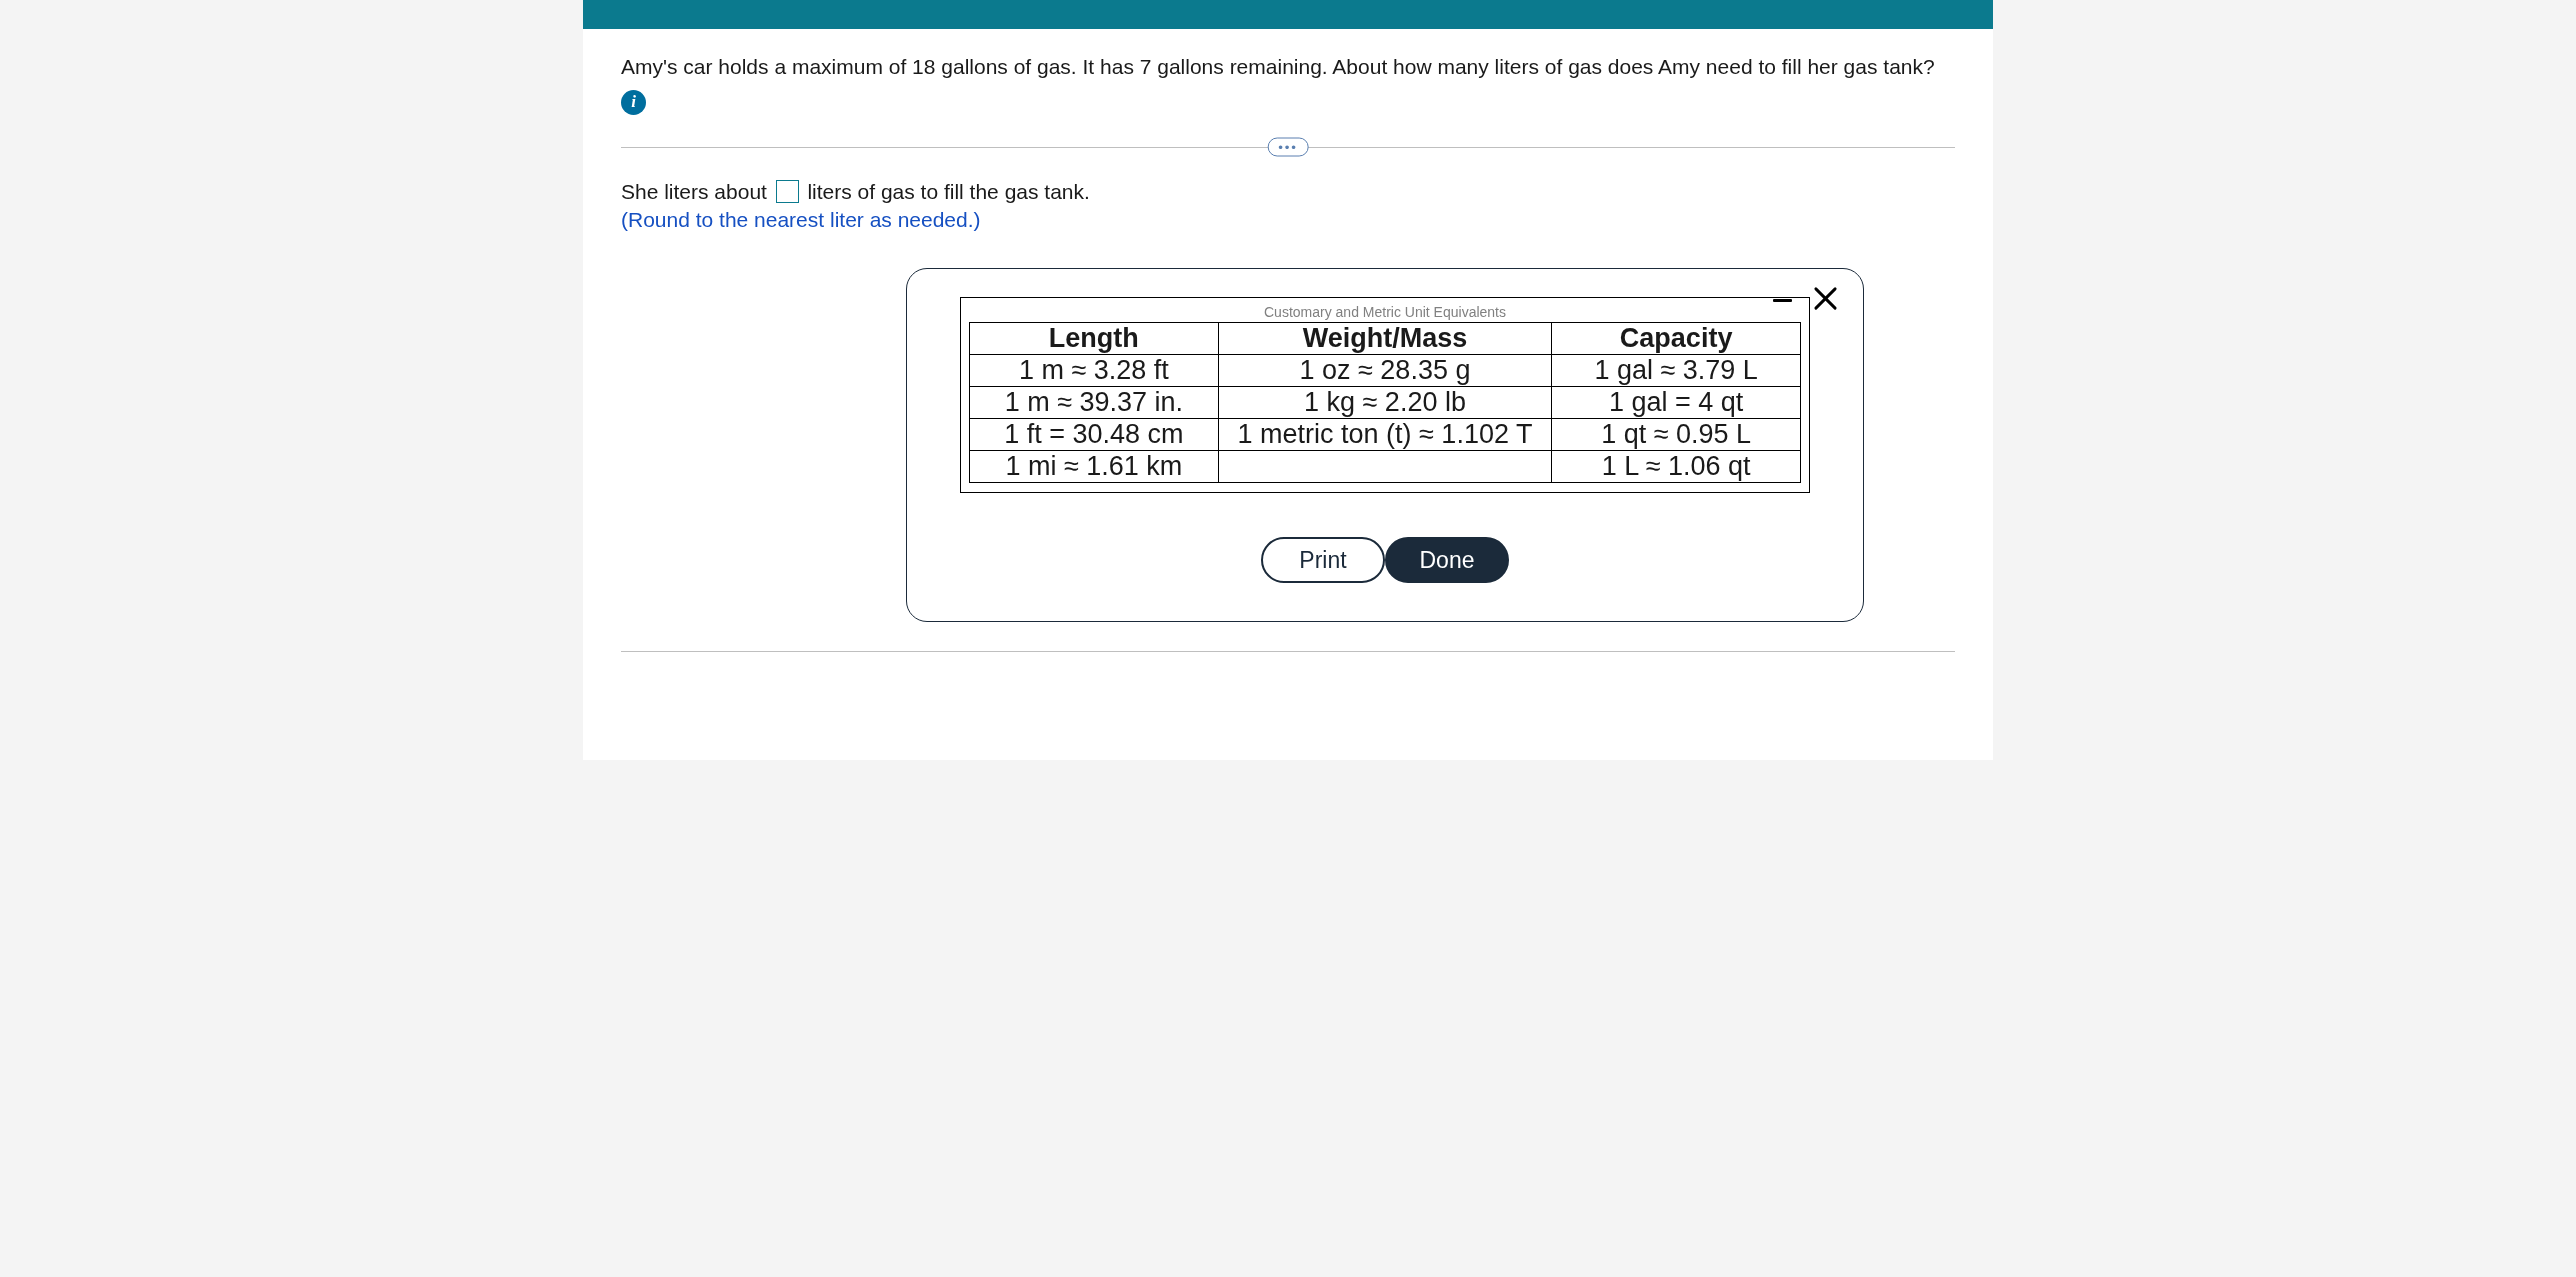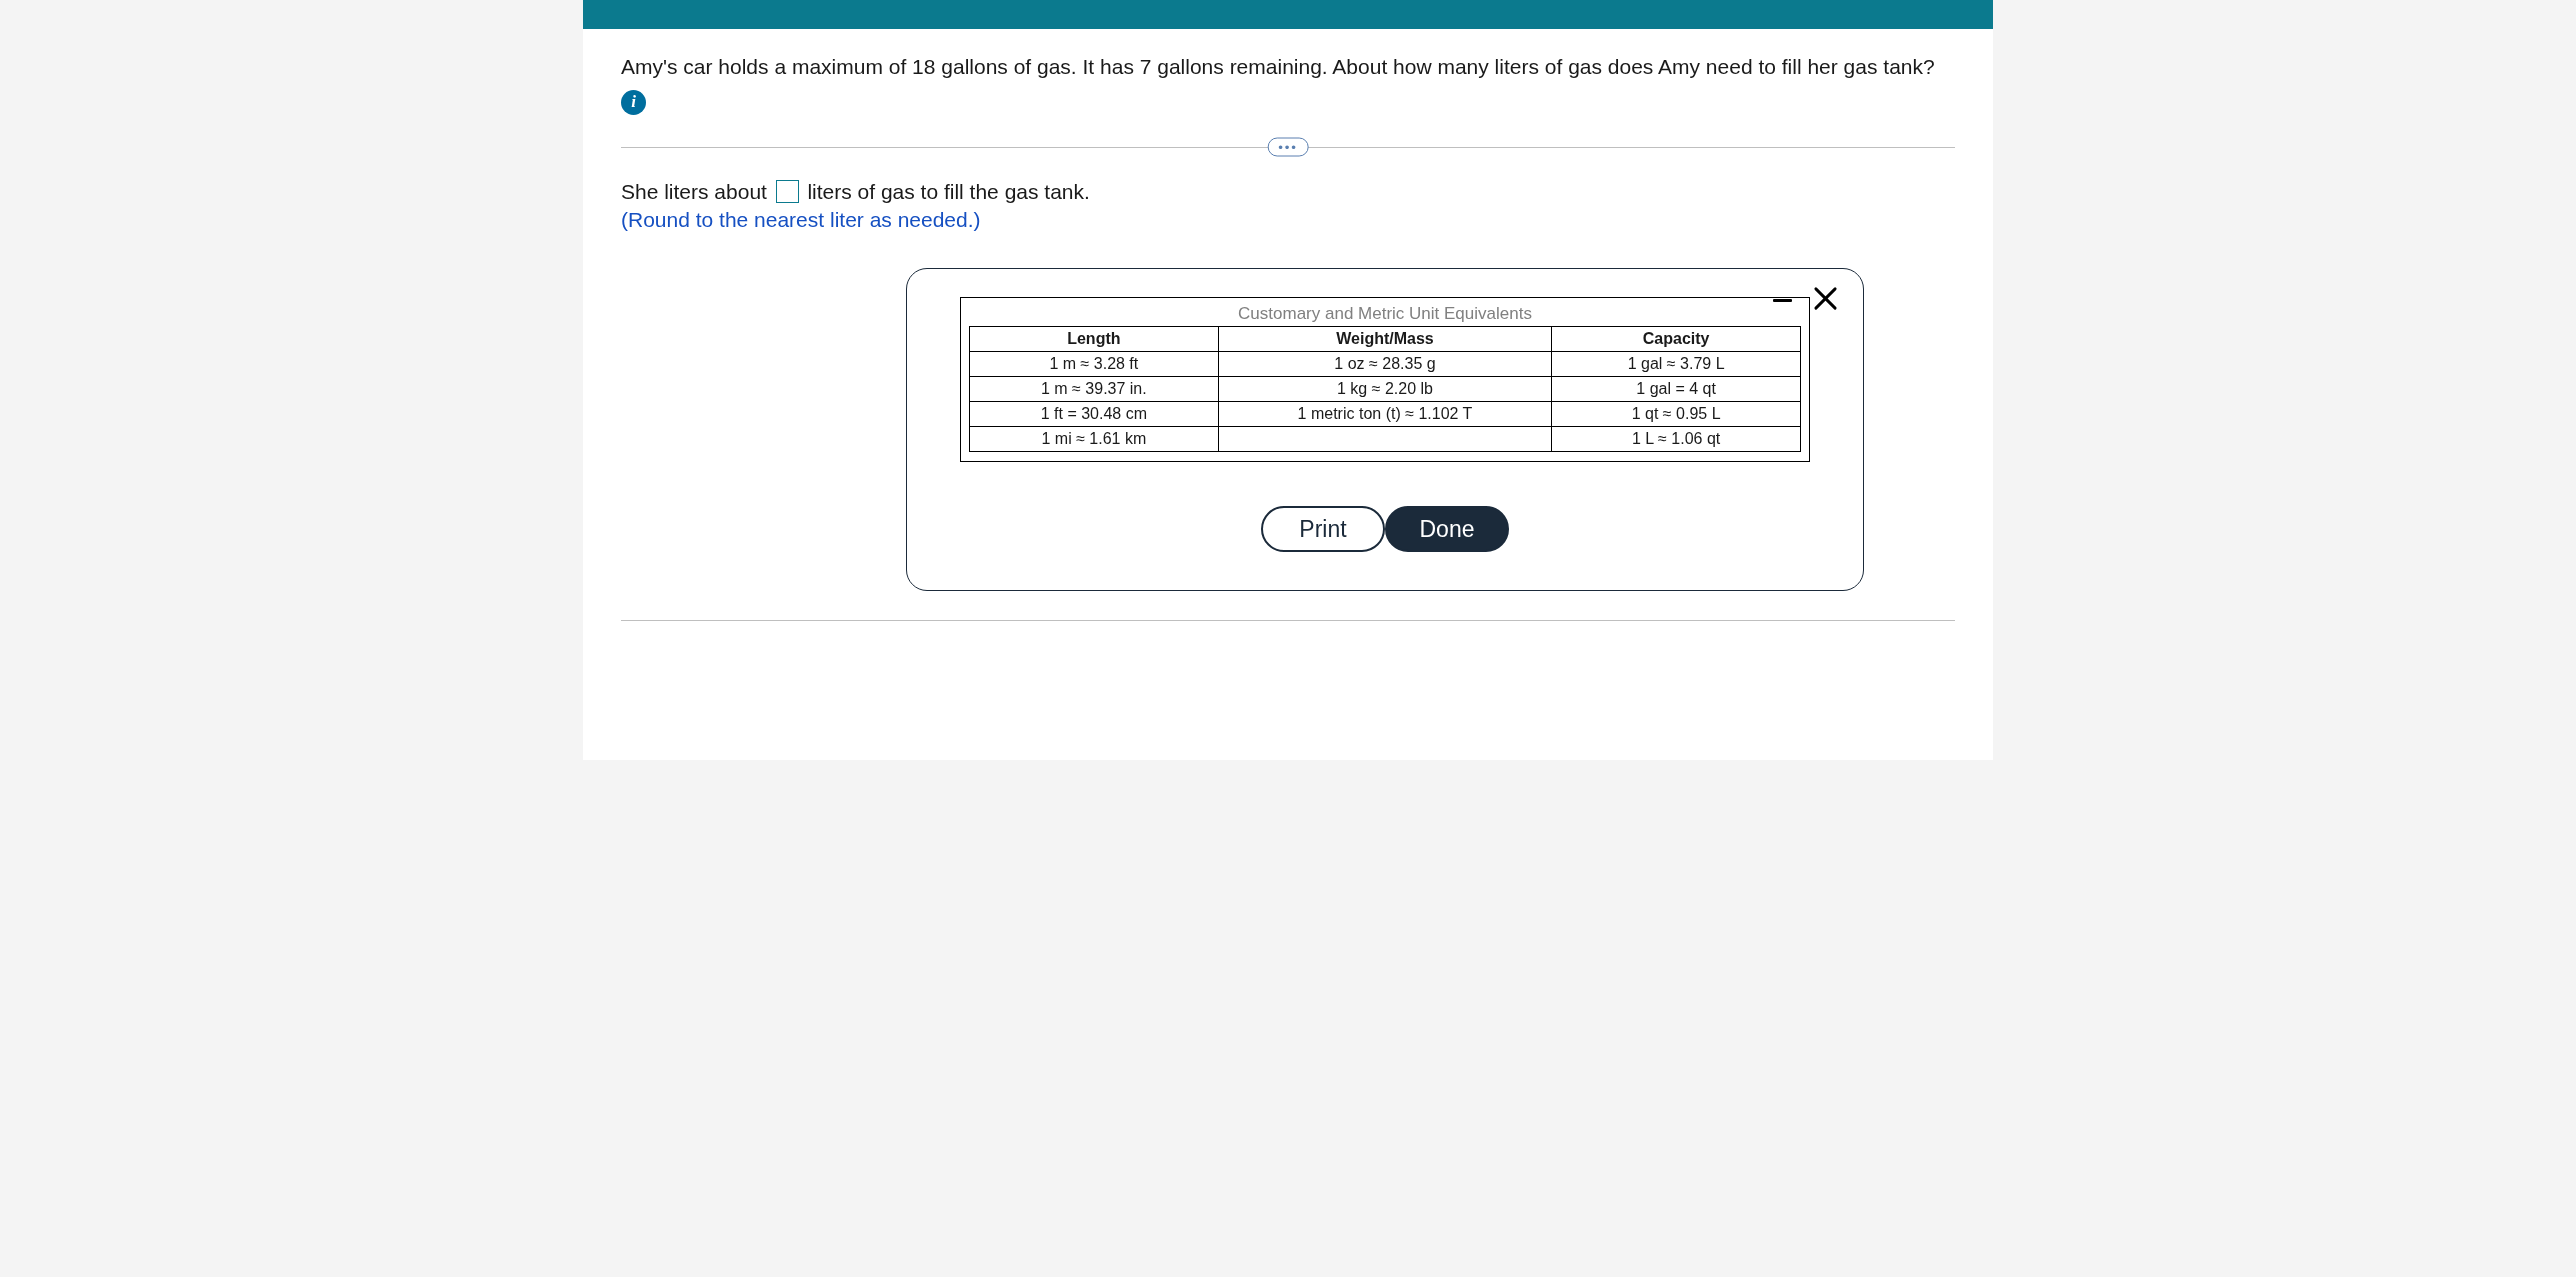--- a/index.html
+++ b/index.html
@@ -115,7 +115,7 @@
   .table-caption {
     text-align: center;
     color: #808080;
-    font-size: 17px;
+    font-size: 14px;
     margin-bottom: 1.9px;
   }
   table.units {

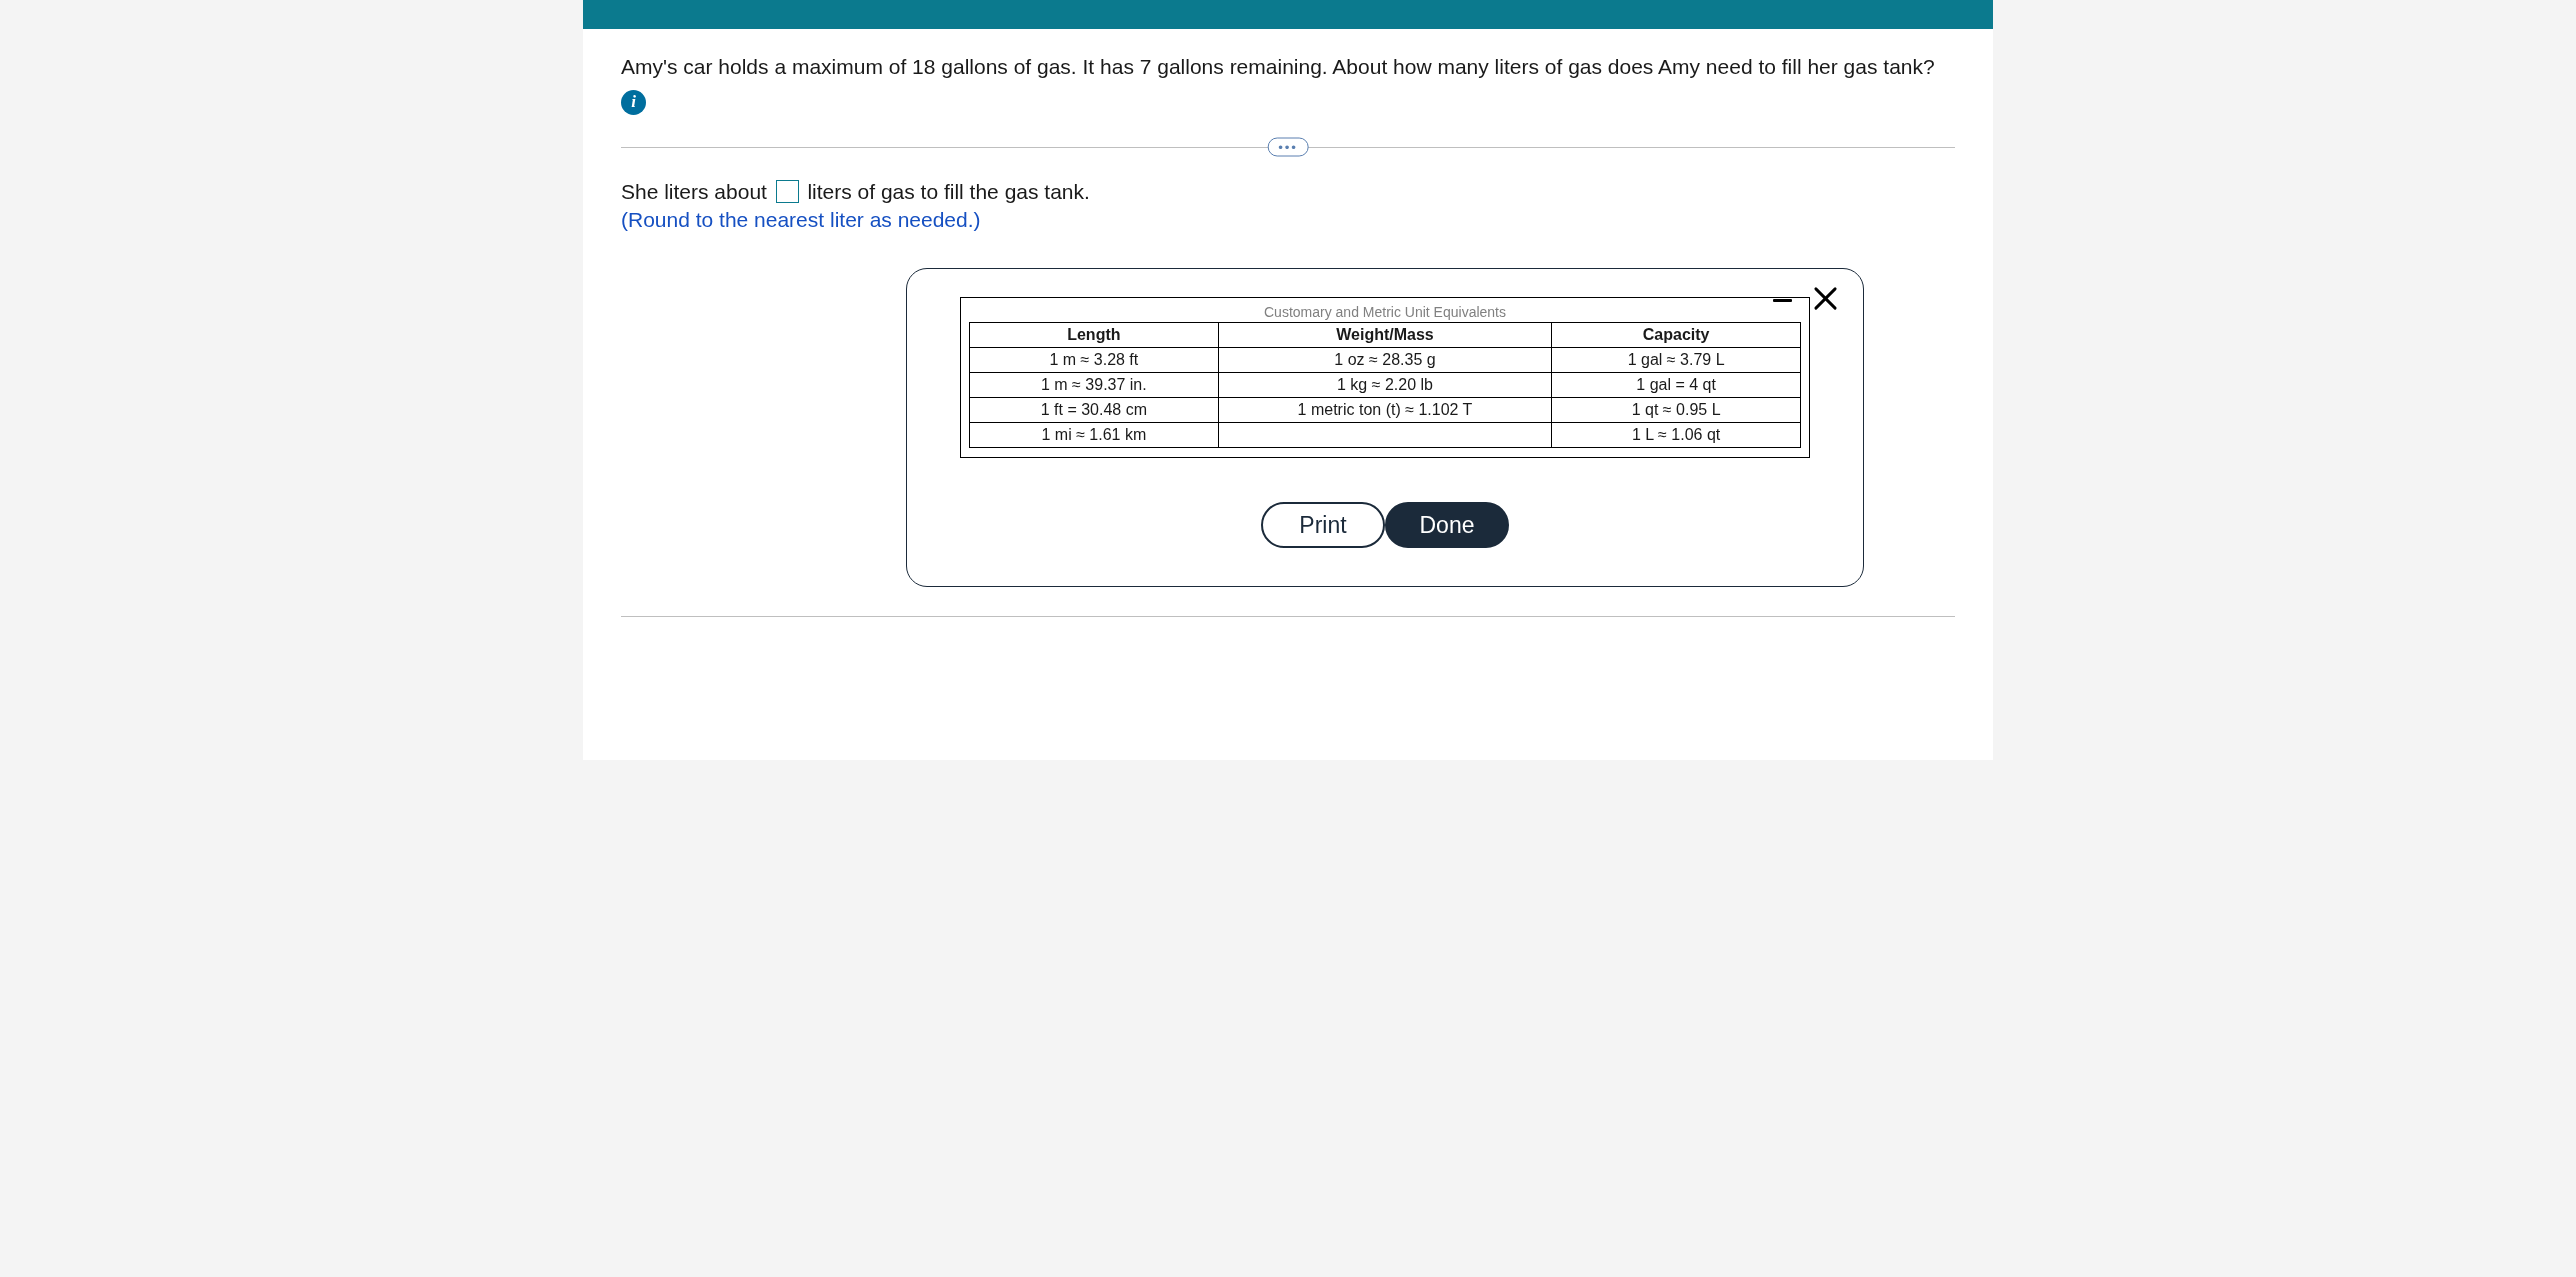--- a/index.html
+++ b/index.html
@@ -126,7 +126,7 @@
   table.units th, table.units td {
     border: 1px solid #000;
     text-align: center;
-    font-size: 16px;
+    font-size: 27px;
     padding: 0 5.7px;
     height: 25px;
     white-space: nowrap;

